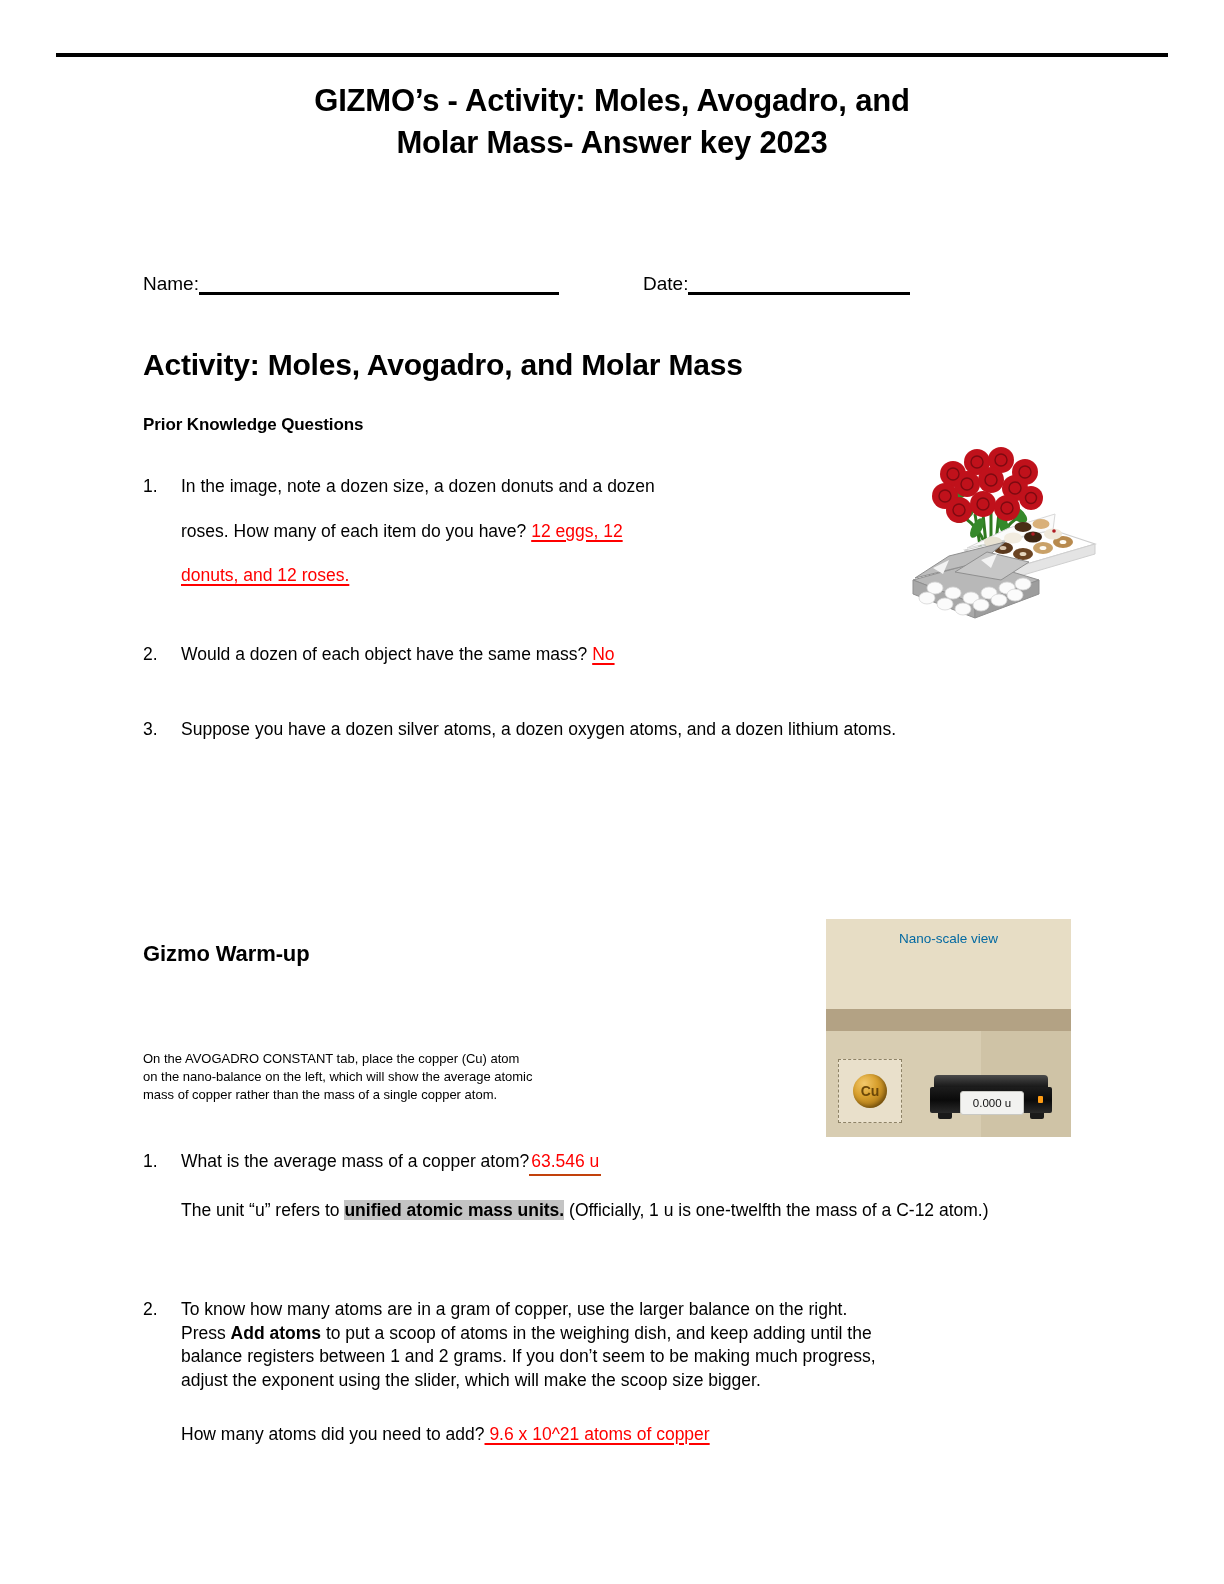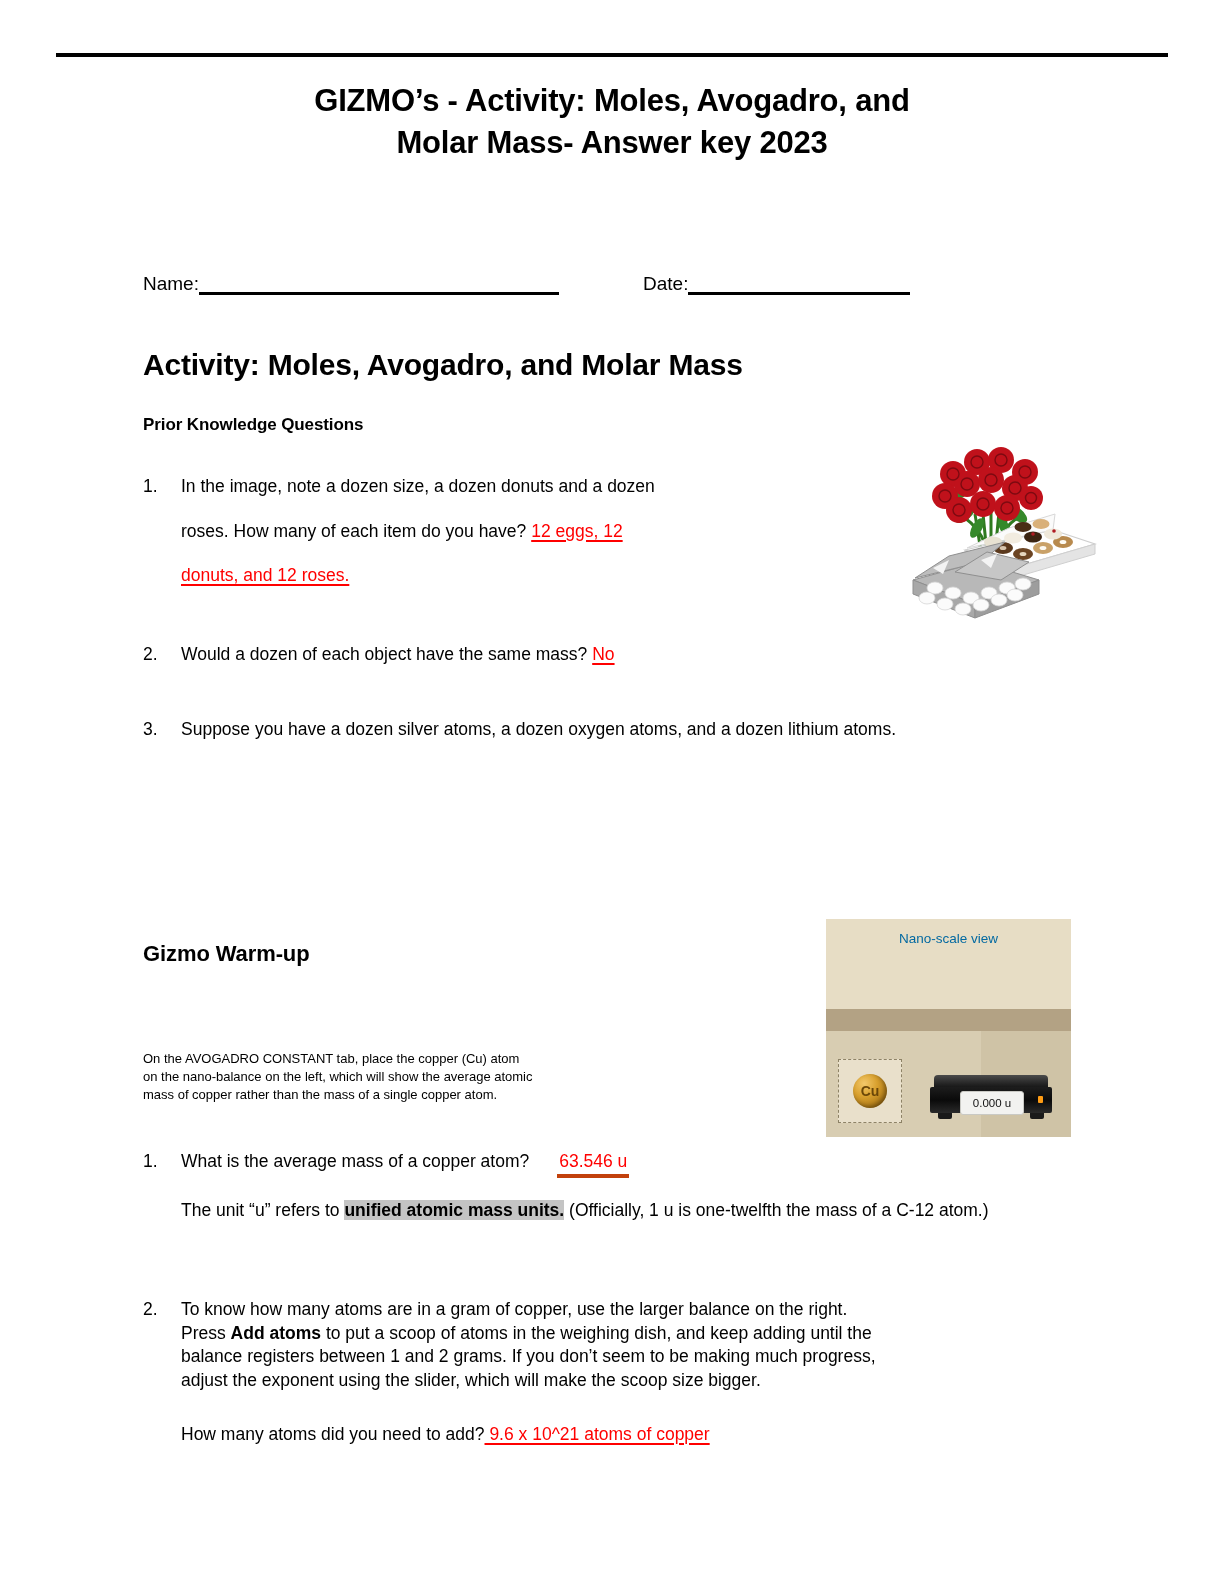--- a/index.html
+++ b/index.html
@@ -113,10 +113,9 @@
   }
   .ans-blank {
     color: #ff0000;
-    border-bottom: 4px solid #c2410c;
+    border-bottom: 2px solid #c2410c;
     display: inline-block;
     padding: 0 2px;
-    margin-left: 28px;
   }
   .hl {
     background: #c4c4c4;

